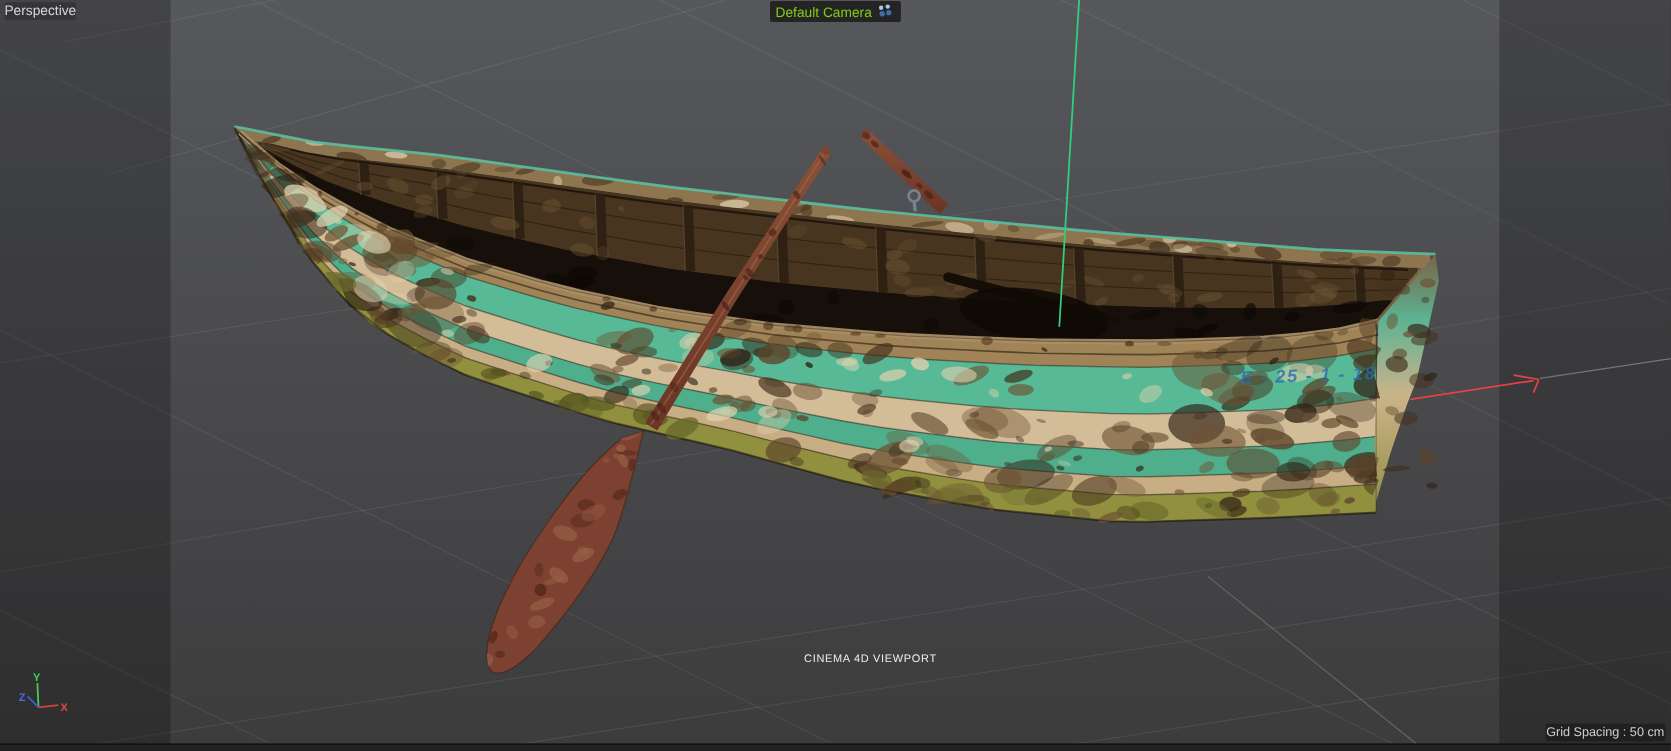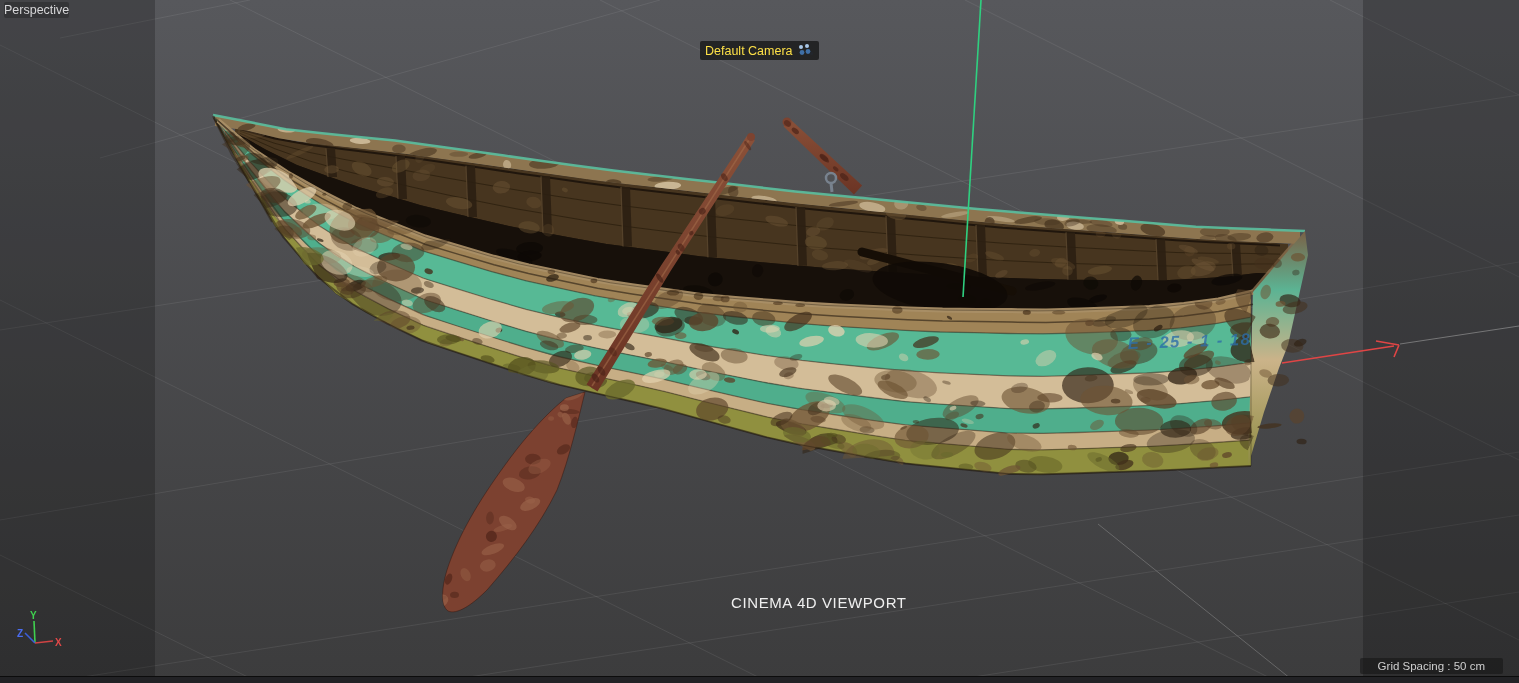--- a/index.html
+++ b/index.html
@@ -10,8 +10,8 @@
   .persp{left:4px;top:2px;color:#d6d6d8;font-size:12.5px;padding:1px 0;
          background:rgba(0,0,0,0.22);border-radius:2px;}
   .cam{left:700px;top:1px;display:flex;align-items:center;gap:4px;
-       background:rgba(22,22,22,0.78);color:#fde047;font-size:12.5px;
-       padding:2px 5px;border-radius:2px;margin-top:40px;}
+       background:rgba(22,22,22,0.78);color:#84cc16;font-size:12.5px;
+       padding:2px 5px;border-radius:2px;}
   .wm{left:731px;top:594px;color:#efefef;font-size:15px;letter-spacing:.6px;}
   .gridspacing{right:16px;top:658px;background:rgba(20,20,20,0.55);color:#cfcfcf;
        font-size:11.5px;padding:2px 18px;border-radius:2px;margin-left:36px;}

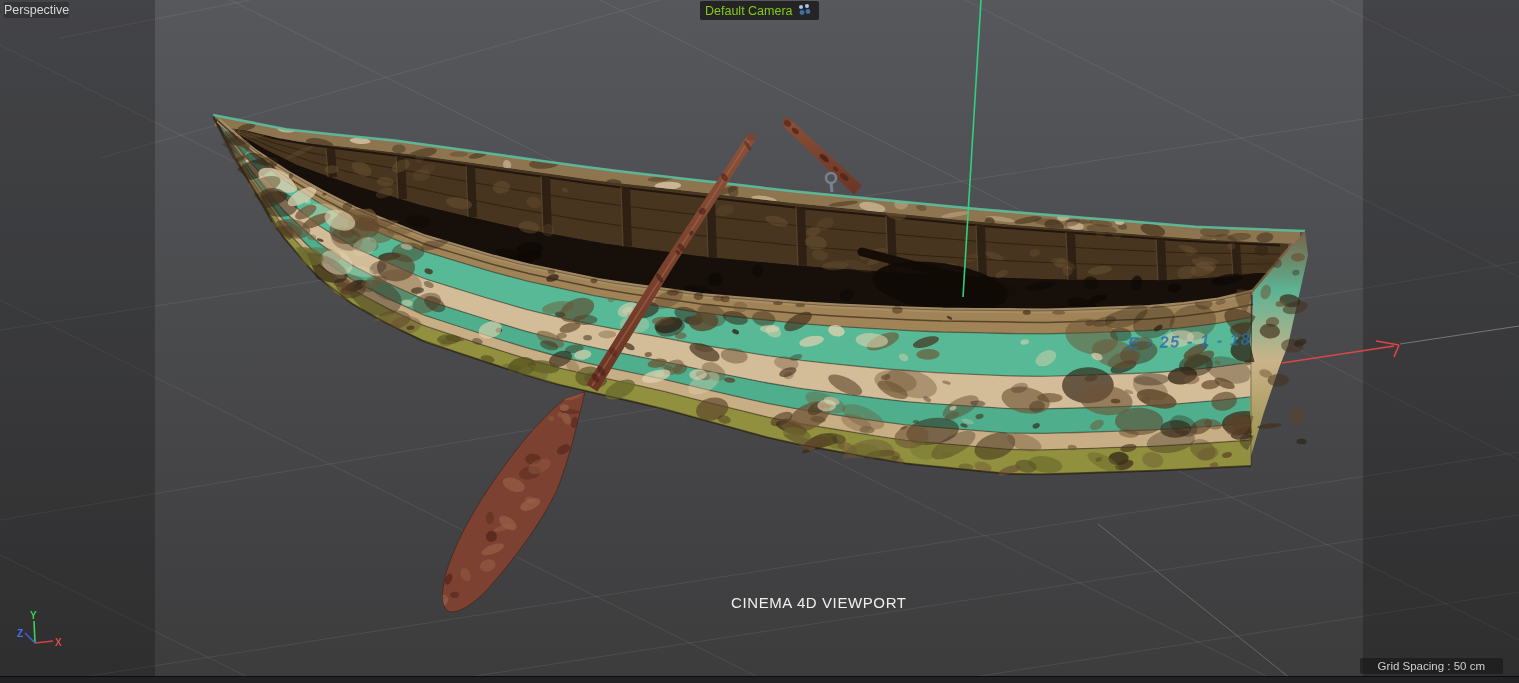--- a/index.html
+++ b/index.html
@@ -12,7 +12,7 @@
   .cam{left:700px;top:1px;display:flex;align-items:center;gap:4px;
        background:rgba(22,22,22,0.78);color:#84cc16;font-size:12.5px;
        padding:2px 5px;border-radius:2px;}
-  .wm{left:731px;top:594px;color:#efefef;font-size:15px;letter-spacing:.6px;}
+  .wm{left:731px;top:594px;color:#efefef;font-size:10px;letter-spacing:.6px;}
   .gridspacing{right:16px;top:658px;background:rgba(20,20,20,0.55);color:#cfcfcf;
        font-size:11.5px;padding:2px 18px;border-radius:2px;margin-left:36px;}
   .gizmo{position:absolute;left:0;top:600px;width:90px;height:80px;}

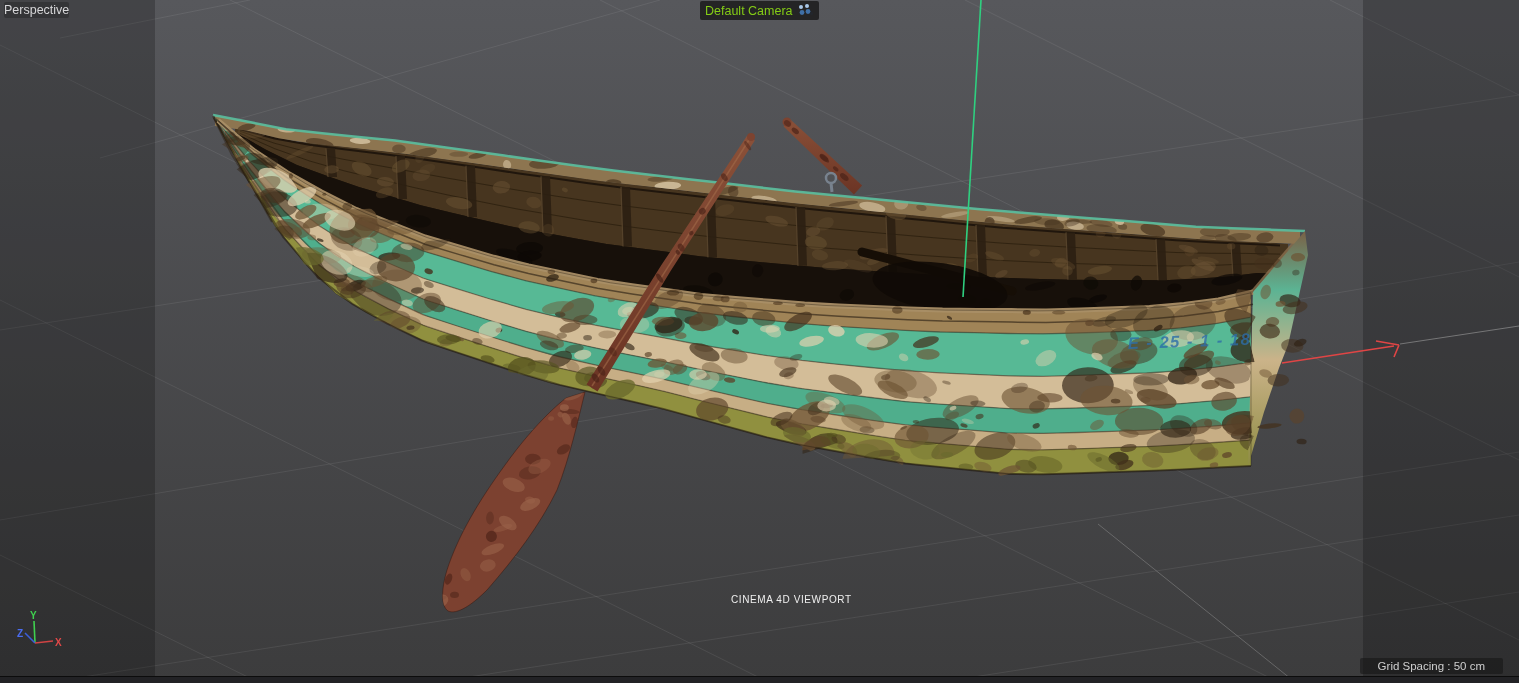--- a/index.html
+++ b/index.html
@@ -13,8 +13,8 @@
        background:rgba(22,22,22,0.78);color:#84cc16;font-size:12.5px;
        padding:2px 5px;border-radius:2px;}
   .wm{left:731px;top:594px;color:#efefef;font-size:10px;letter-spacing:.6px;}
-  .gridspacing{right:16px;top:658px;background:rgba(20,20,20,0.55);color:#cfcfcf;
-       font-size:11.5px;padding:2px 18px;border-radius:2px;margin-left:36px;}
+  .gridspacing{right:5px;top:658px;background:rgba(20,20,20,0.55);color:#cfcfcf;
+       font-size:11.5px;padding:2px 1px;border-radius:2px;margin-left:36px;}
   .gizmo{position:absolute;left:0;top:600px;width:90px;height:80px;}
   .gizmo text{font-size:10px;font-weight:bold;font-family:"Liberation Sans",sans-serif;}
   .bottombar{position:absolute;left:0;bottom:0;width:100%;height:6px;

